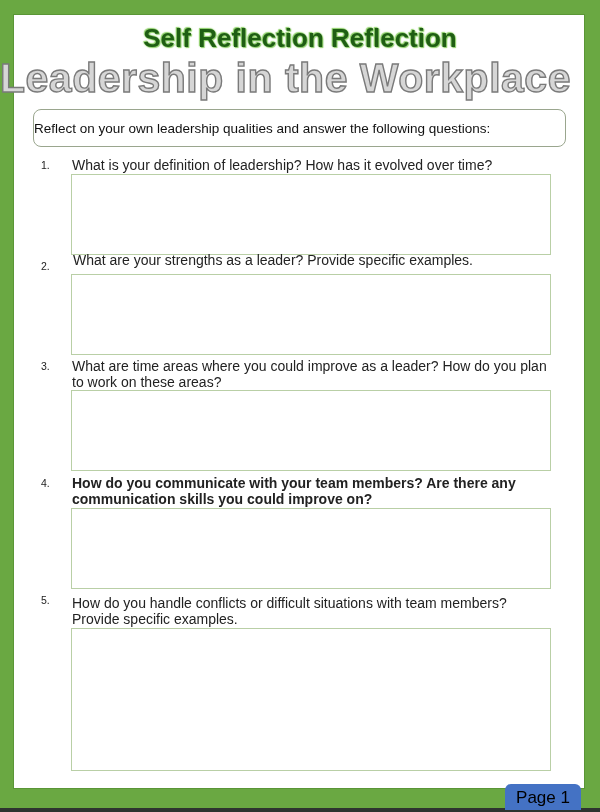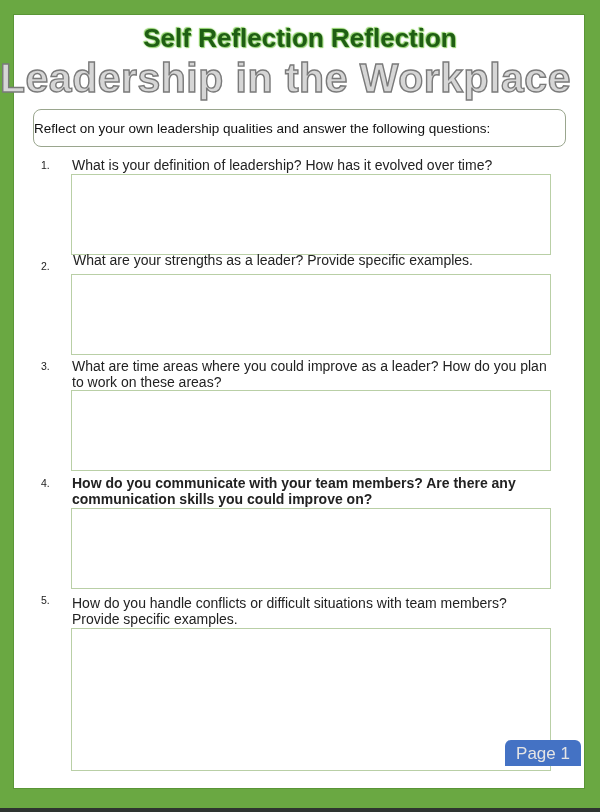--- a/index.html
+++ b/index.html
@@ -45,9 +45,9 @@
       border: 1px solid #b9cfa6; background: #fff;
     }
     .page-badge {
-      position: absolute; left: 505px; top: 740px; width: 76px; height: 26px;
+      position: absolute; left: 505px; top: 784px; width: 76px; height: 26px;
       background: #4472c4; border-radius: 6px 6px 0 0;
-      color: #e5e5e5; font-size: 17px; text-align: center; line-height: 28px;
+      color: #000000; font-size: 17px; text-align: center; line-height: 28px;
     }
   </style>
 </head>

